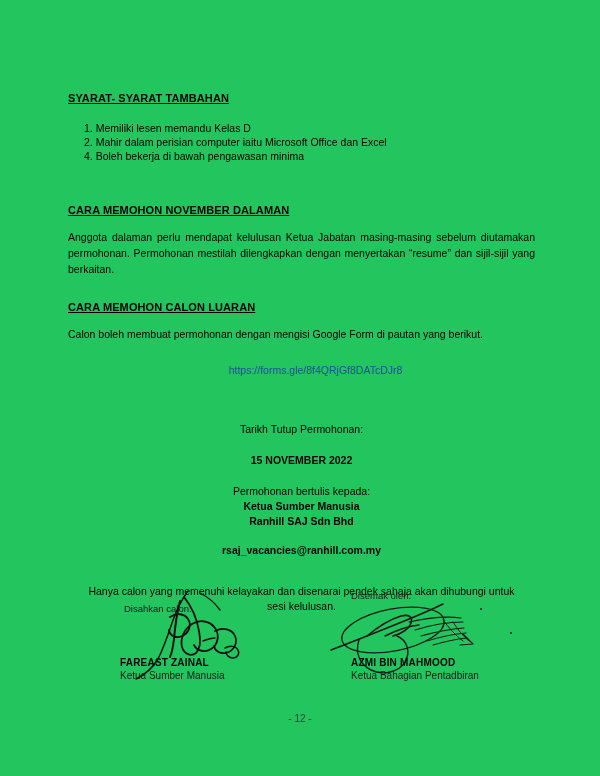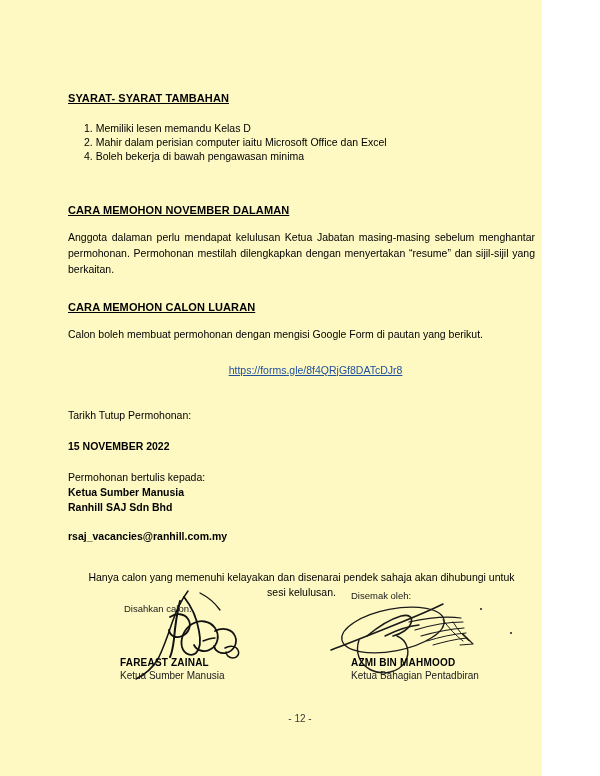--- a/index.html
+++ b/index.html
@@ -17,9 +17,9 @@
   }
   .page {
     position: relative;
-    width: 542px;
+    width: 600px;
     height: 776px;
-    background: #fef9c3;
+    background: #22c55e;
     box-sizing: border-box;
   }
   .content {

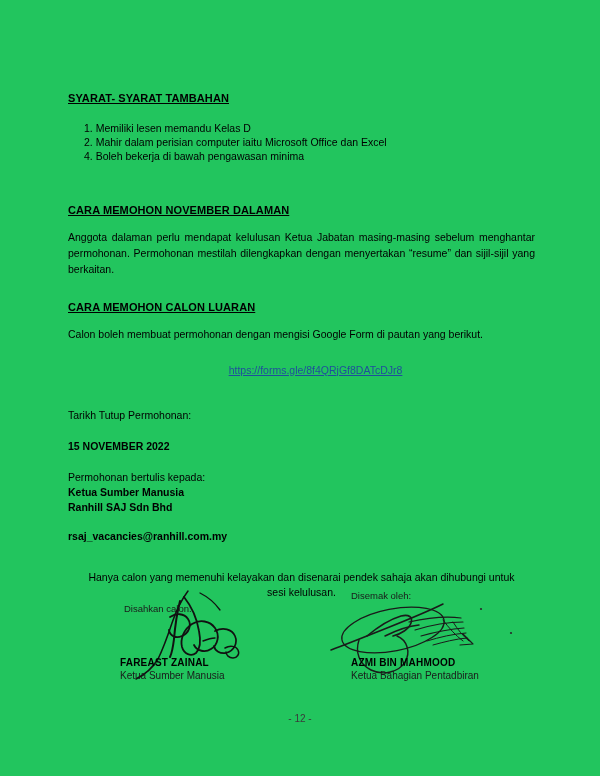--- a/index.html
+++ b/index.html
@@ -172,7 +172,7 @@
     <div class="gap-sec"></div>
 
     <div class="section-heading">CARA MEMOHON NOVEMBER DALAMAN</div>
-    <p class="para">Anggota dalaman perlu mendapat kelulusan Ketua Jabatan masing-masing sebelum menghantar permohonan. Permohonan mestilah dilengkapkan dengan menyertakan “resume” dan sijil-sijil yang berkaitan.</p>
+    <p class="para">Anggota dalaman perlu mendapat kelulusan Ketua Jabatan masing-masing sebelum diutamakan permohonan. Permohonan mestilah dilengkapkan dengan menyertakan “resume” dan sijil-sijil yang berkaitan.</p>
 
     <div class="gap-sec"></div>
 

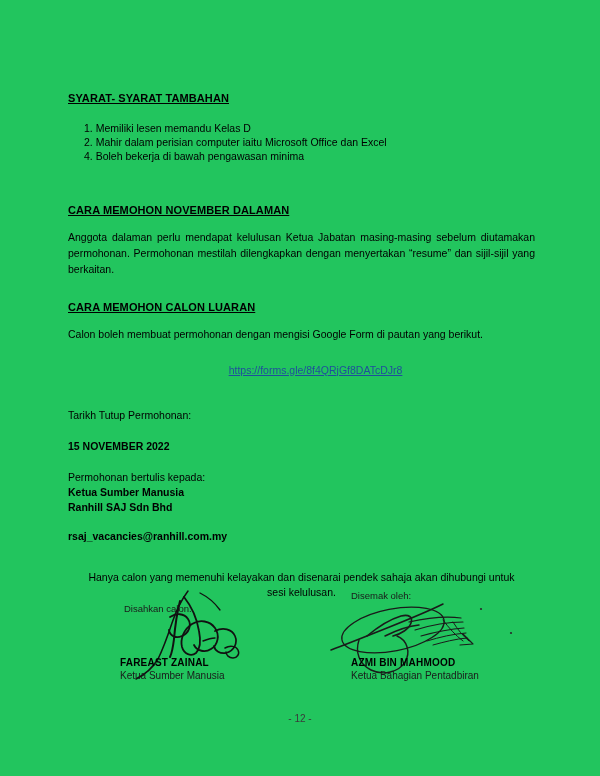--- a/index.html
+++ b/index.html
@@ -70,7 +70,6 @@
   }
   .url-link {
     font-size: 10.5px;
-    text-decoration: underline;
     cursor: pointer;
     margin-left: 28px;
   }

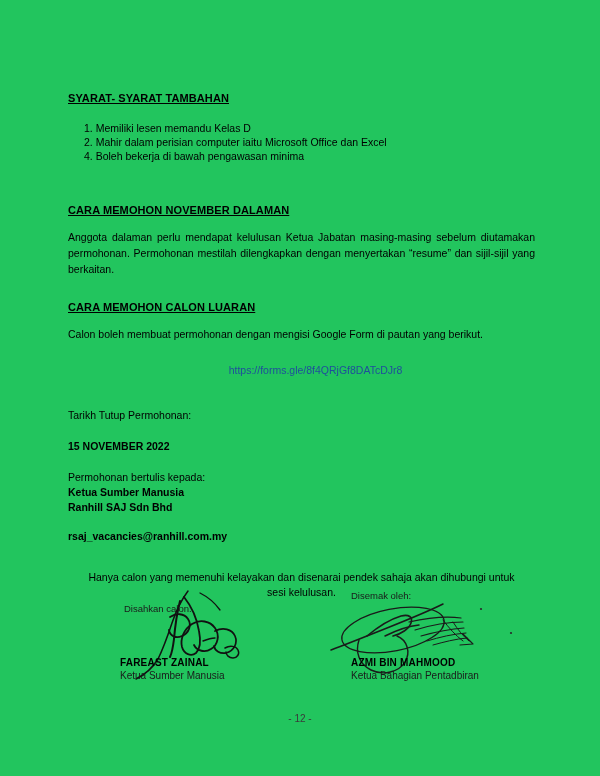--- a/index.html
+++ b/index.html
@@ -75,7 +75,8 @@
   }
 
   .center-block {
-    margin-top: 30px;
+    text-align: center;
+    margin-top: 44px;
   }
   .cb-line {
     font-size: 10.5px;

